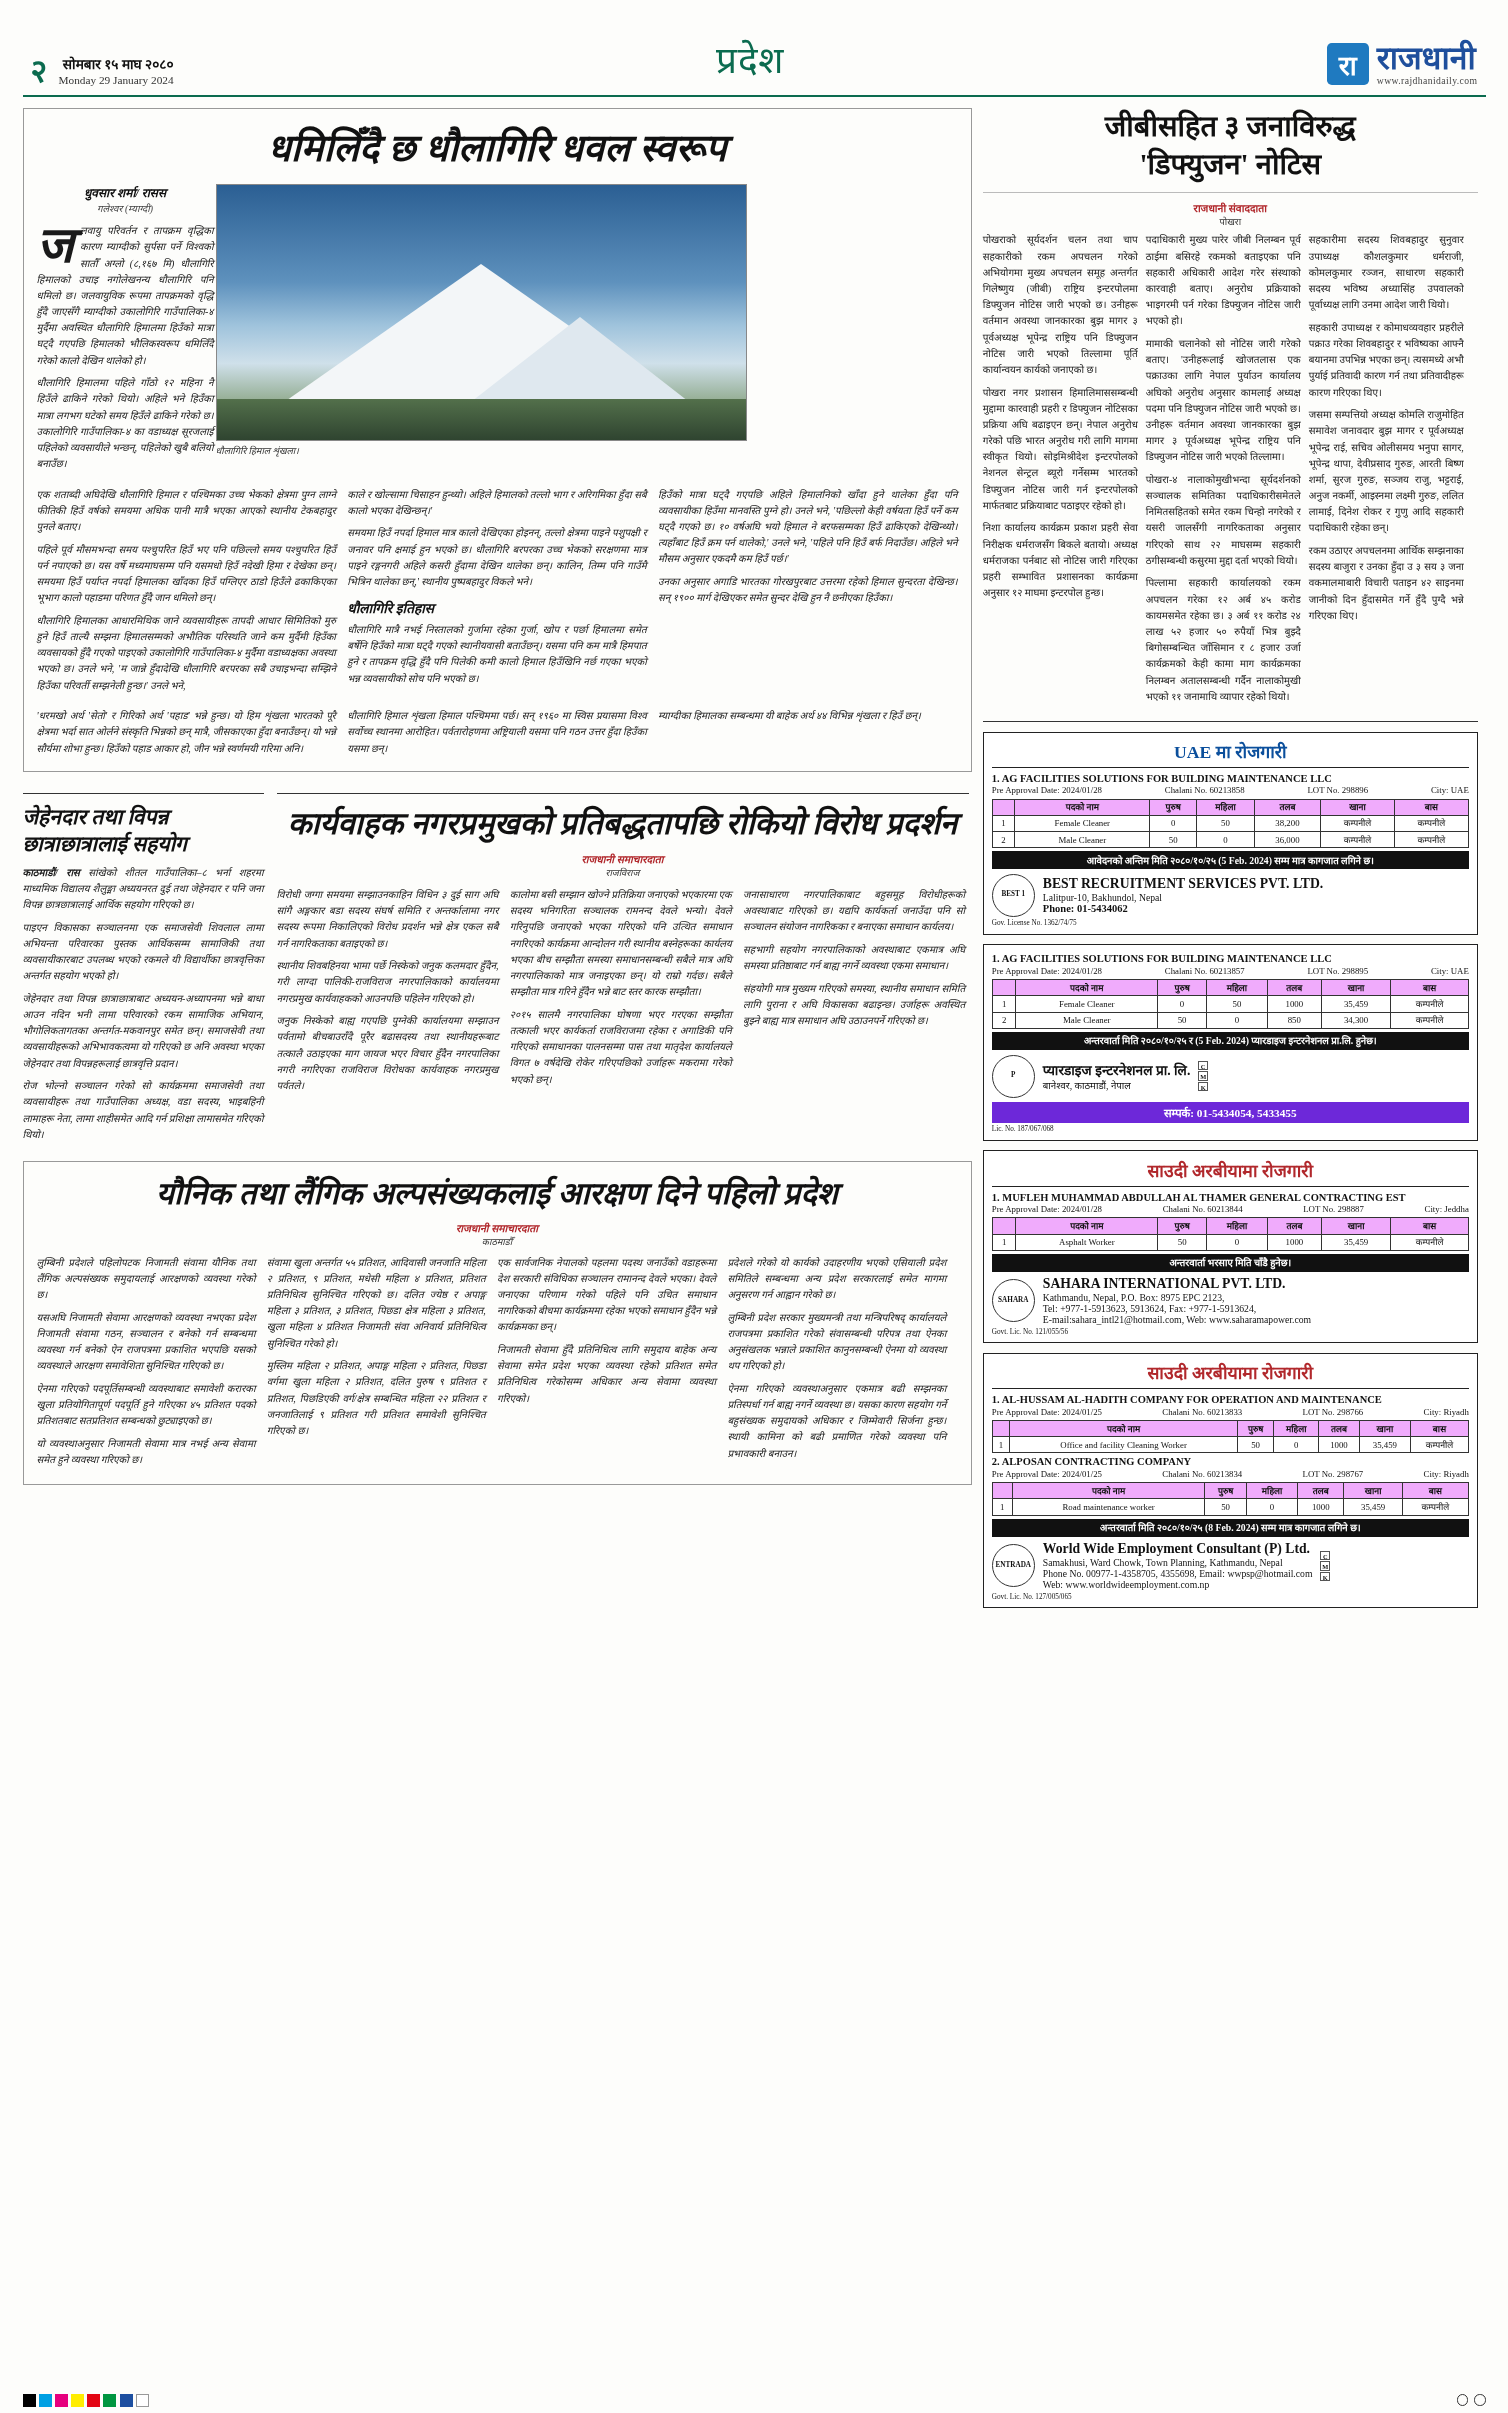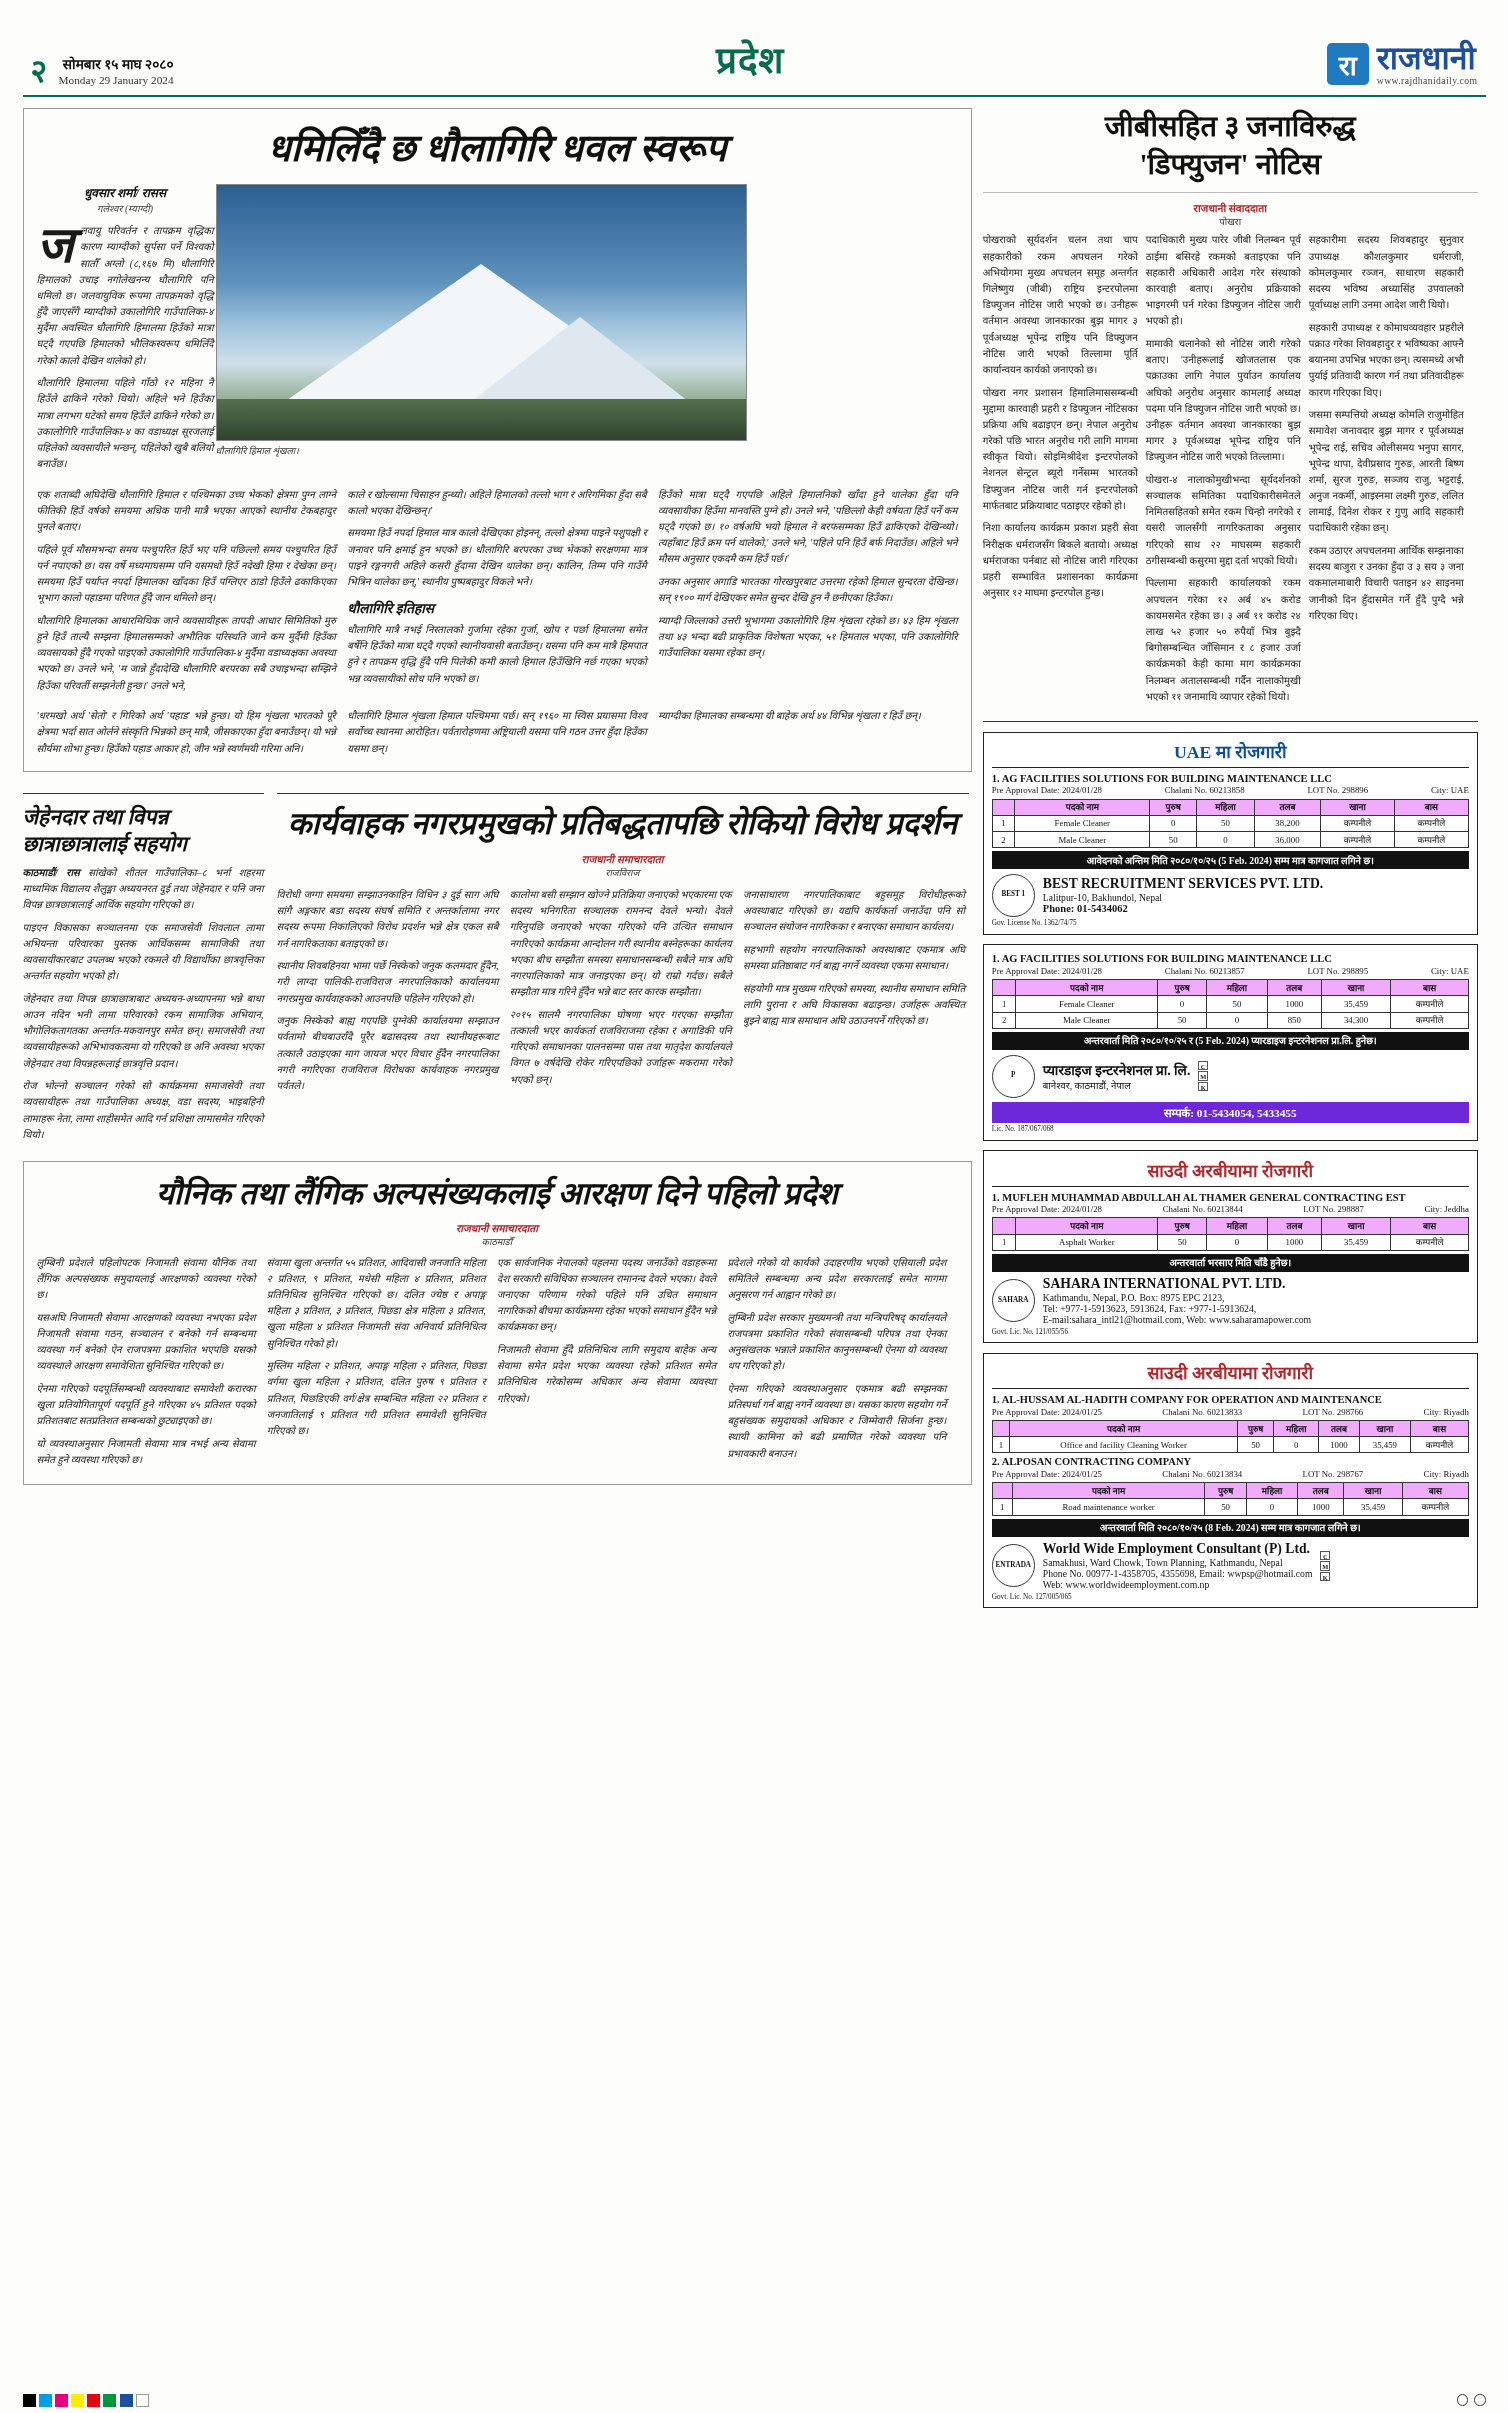--- a/index.html
+++ b/index.html
@@ -26,7 +26,7 @@
   .date-np { font-size:13.7px; font-weight:bold; color:#111;text-align:right; }
   .date-en { font-size:11.3px; color:#333; }
   .section-title {
-    font-size:37px; font-weight:bold; color:#0b6b4f; letter-spacing:0.8px;
+    font-size:37px; font-weight:normal; color:#0b6b4f; letter-spacing:0.8px;
     padding-bottom:3.2px;
   }
   .mast-right { display:flex; align-items:center; gap:8px; }

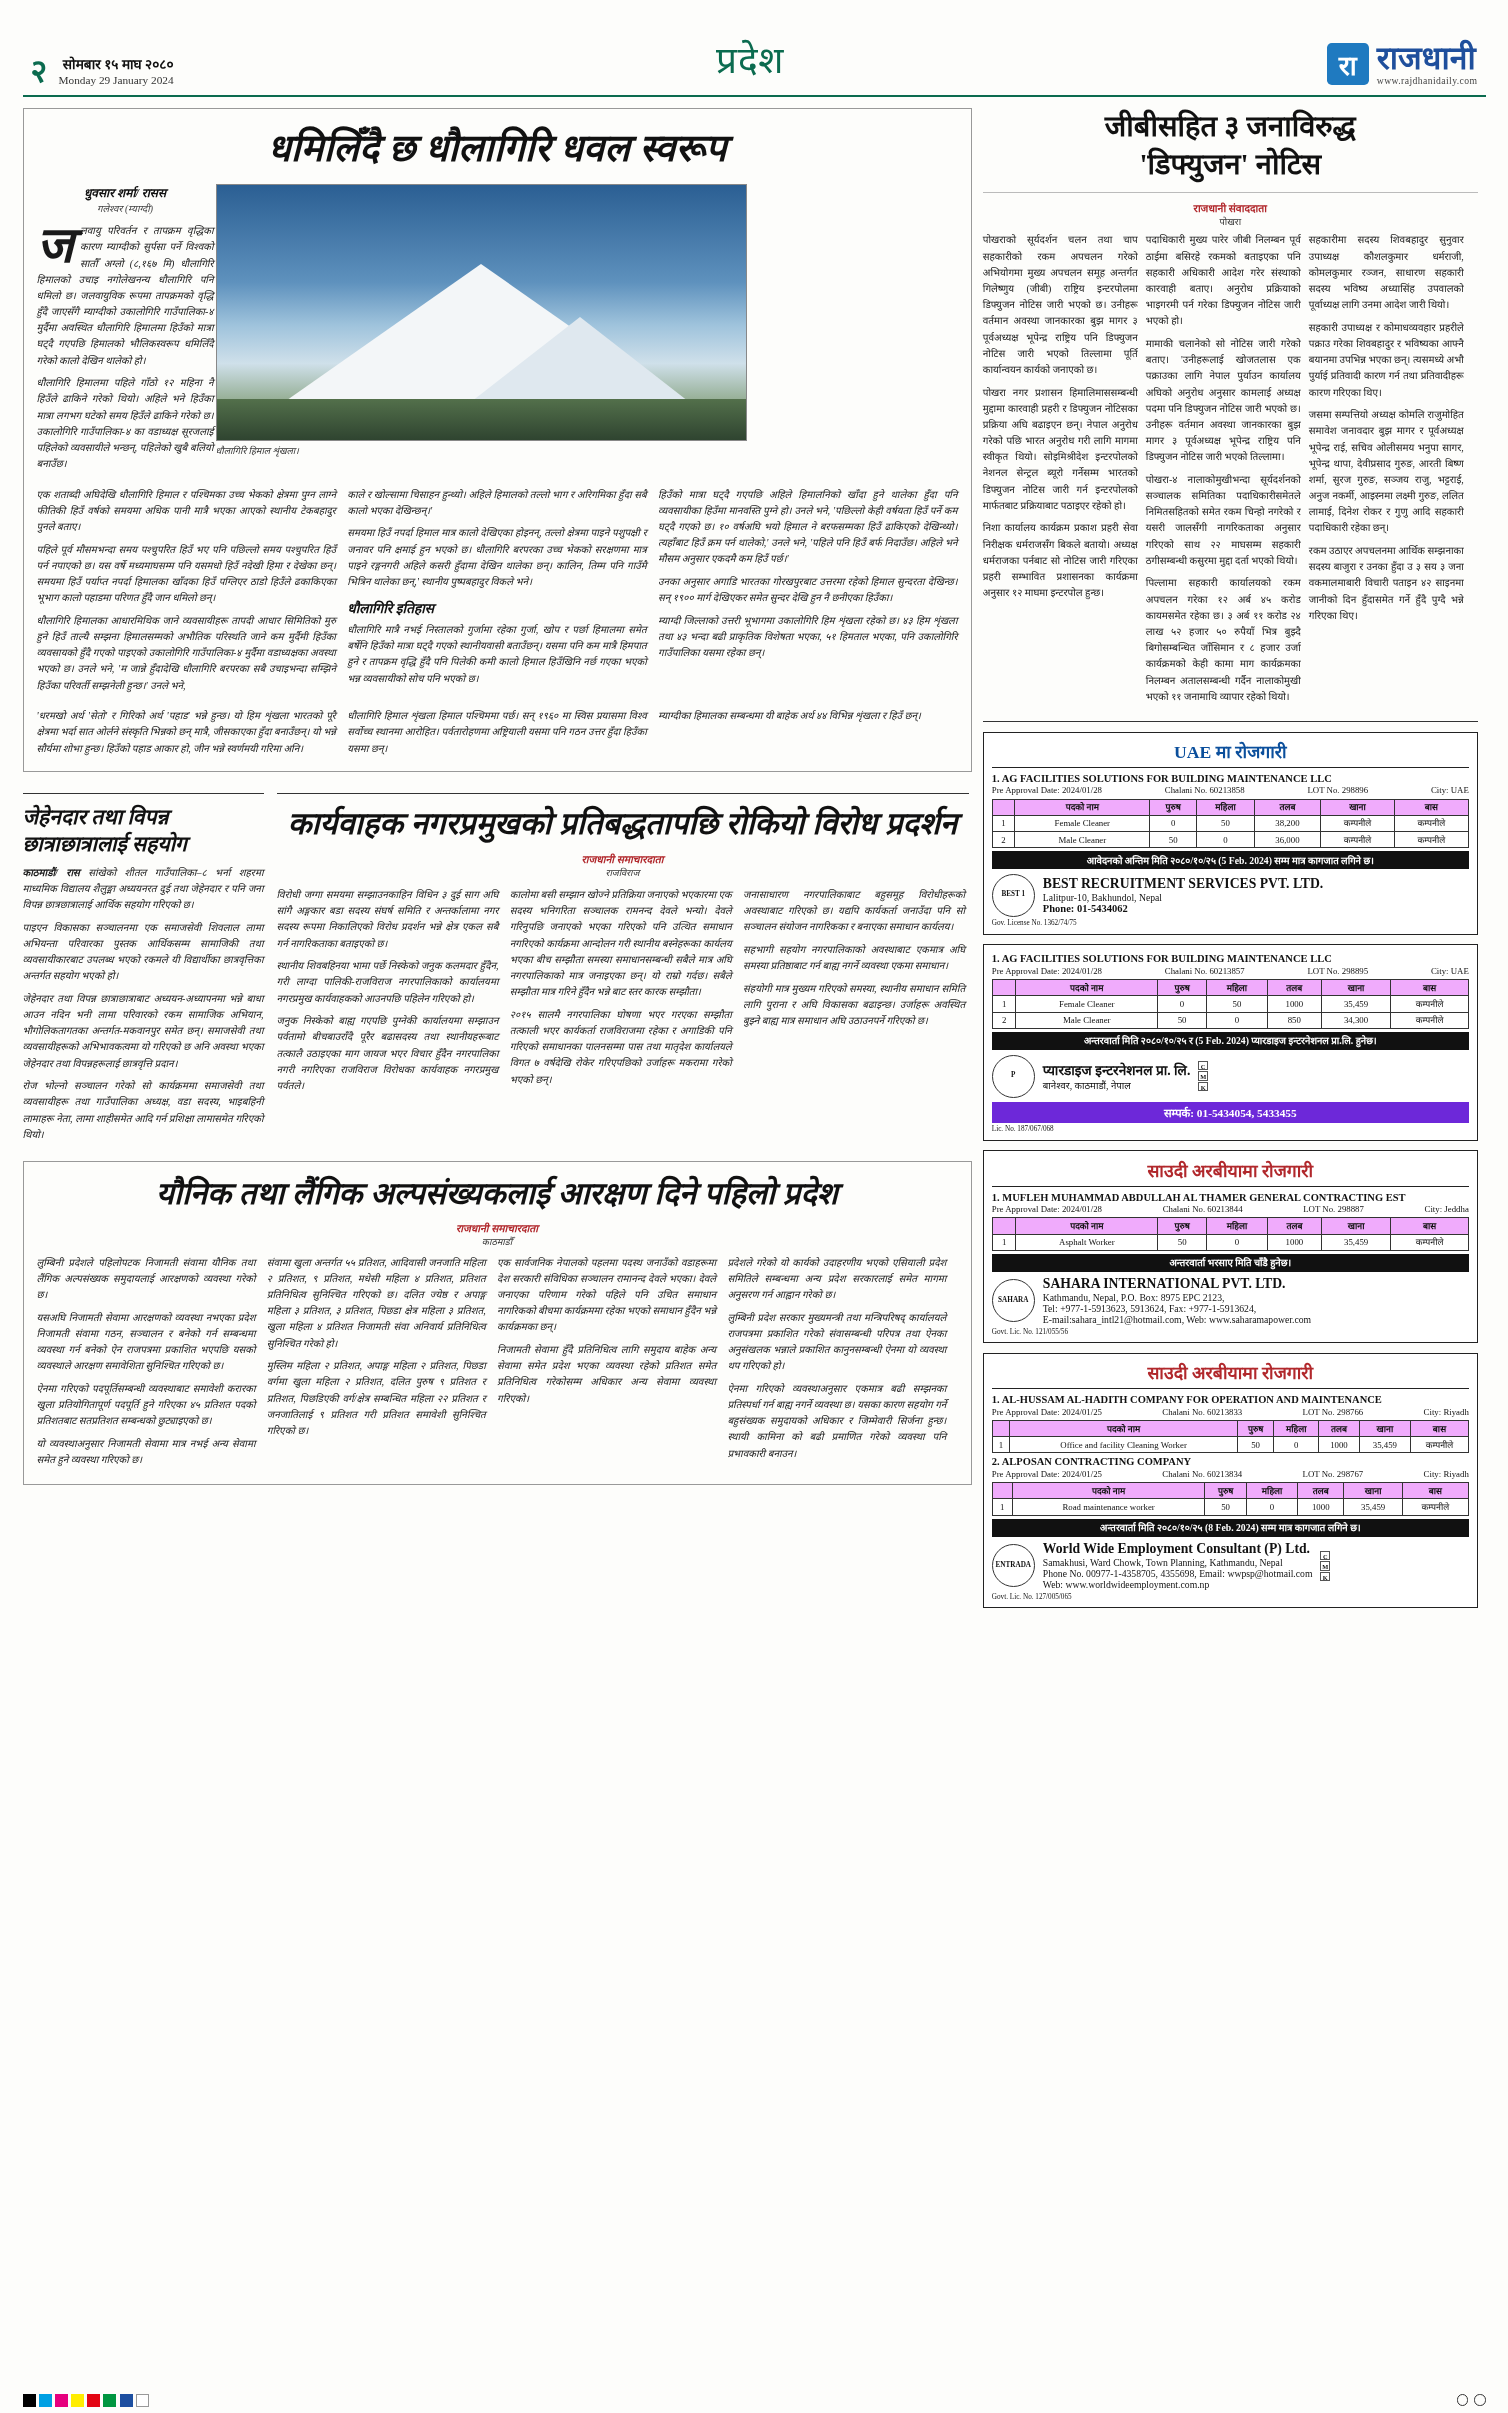--- a/index.html
+++ b/index.html
@@ -222,7 +222,6 @@
           <div>
             <p class="np">हिउँको मात्रा घट्दै गएपछि अहिले हिमालनिको खाँदा हुने थालेका हुँदा पनि व्यवसायीका हिउँमा मानवस्ति पुग्ने हो। उनले भने, 'पछिल्लो केही वर्षयता हिउँ पर्ने कम घट्दै गएको छ। १० वर्षअघि भयो हिमाल ने बरफसम्मका हिउँ ढाकिएको देखिन्थ्यो। त्यहाँबाट हिउँ क्रम पर्न थालेको,' उनले भने, 'पहिले पनि हिउँ बर्फ निदाउँछ। अहिले भने मौसम अनुसार एकदमै कम हिउँ पर्छ।'</p>
             <p class="np">उनका अनुसार अगाडि भारतका गोरखपुरबाट उत्तरमा रहेको हिमाल सुन्दरता देखिन्छ। सन् १९०० मार्ग देखिएकर समेत सुन्दर देखि हुन नै छनीएका हिउँका।</p>
-            <p class="np">म्याग्दी जिल्लाको उत्तरी भूभागमा उकालोगिरि हिम शृंखला रहेको छ। ४३ हिम शृंखला तथा ४३ भन्दा बढी प्राकृतिक विशेषता भएका, ५१ हिमताल भएका, पनि उकालोगिरि गाउँपालिका यसमा रहेका छन्।</p>
           </div>
         </div>
 

